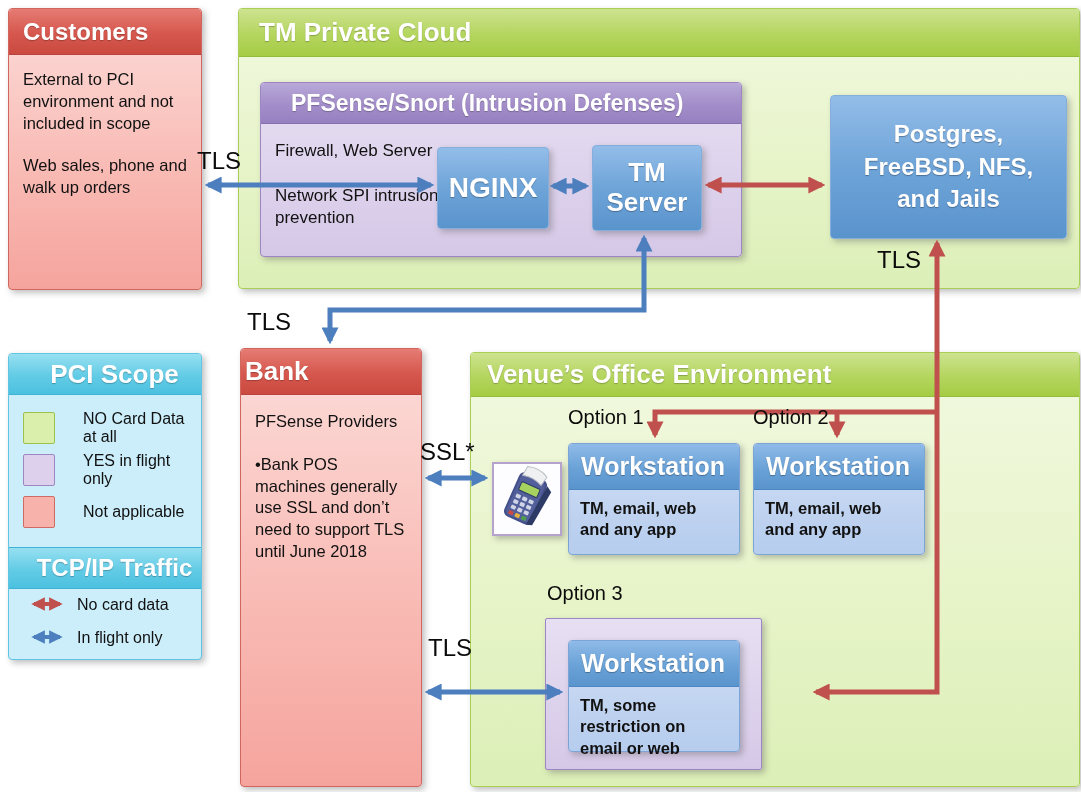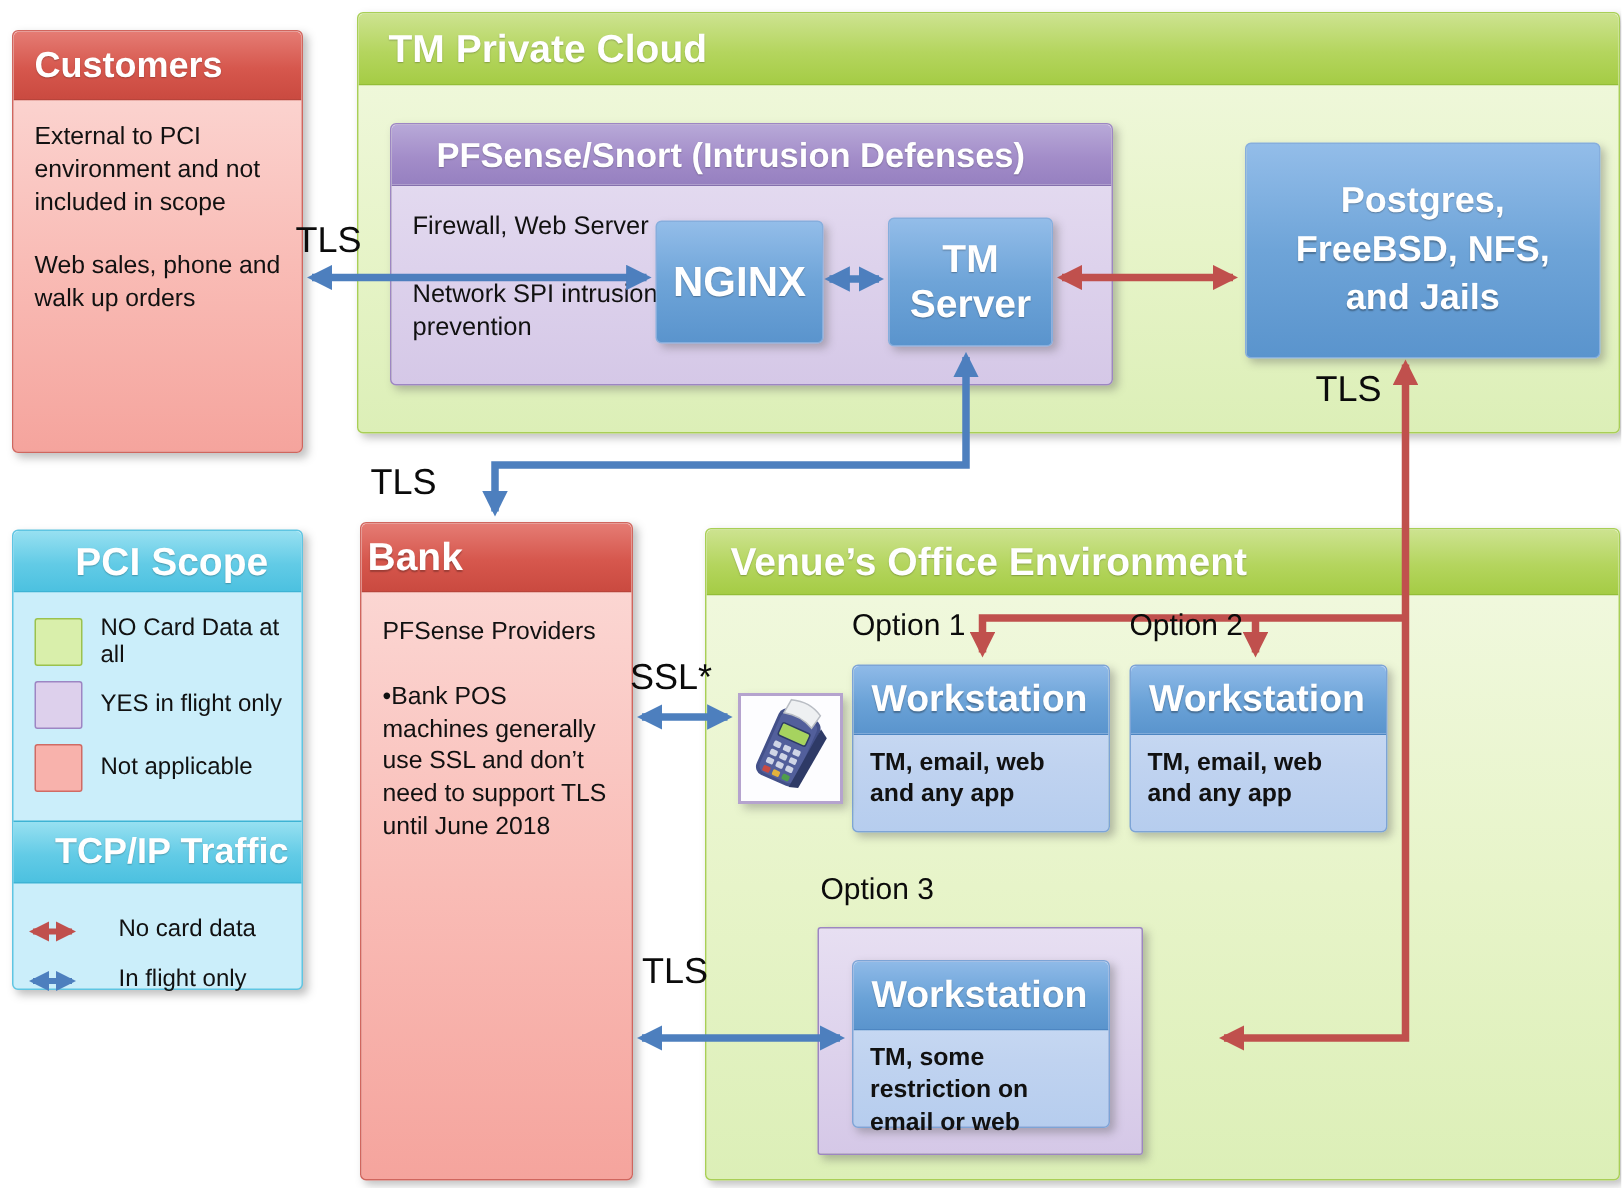--- a/index.html
+++ b/index.html
@@ -78,7 +78,7 @@
     <span>Postgres, FreeBSD, NFS, and Jails</span>
   </div>
 
-  <div class="box red-box" style="left:8px;top:20px;width:192px;height:280px;">
+  <div class="box red-box" style="left:8px;top:8px;width:192px;height:280px;">
     <div class="hdr red-hdr" style="height:45px;font-size:24px;padding-left:14px;">
       <span>Customers</span>
     </div>

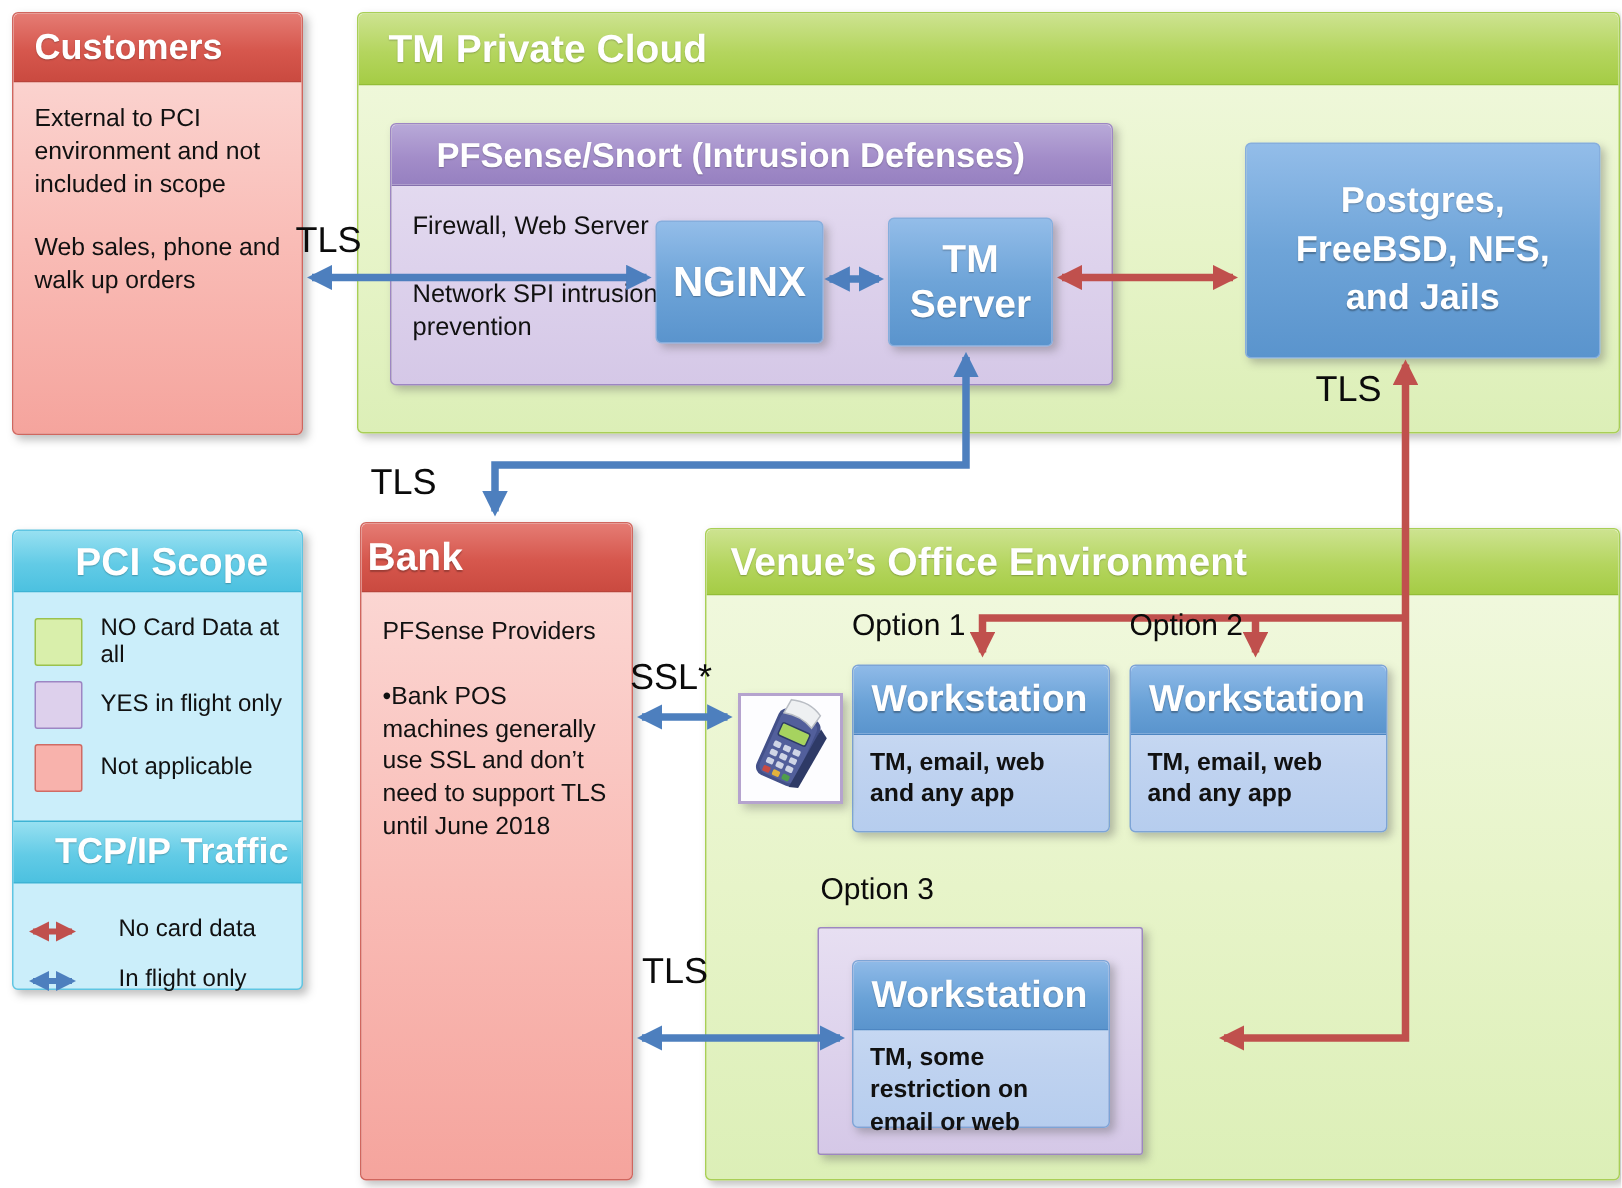--- a/index.html
+++ b/index.html
@@ -36,7 +36,7 @@
   .cyan-box{background:#cbeefa;border:1px solid #5fc5e2;}
   .cyan-hdr{background:linear-gradient(180deg,#97e0f1 0%,#62cbe6 55%,#4cc1e0 100%);
             border-bottom:1px solid #3eb3d4;justify-content:center;font-size:26px;}
-  .legend-row{display:flex;align-items:center;gap:12px;padding:0 0 0 14px;height:42px;}
+  .legend-row{display:flex;align-items:center;gap:28px;padding:0 0 0 14px;height:42px;}
   .swatch{width:30px;height:30px;border-radius:2px;flex:0 0 auto;}
   .sw-green{border:1px solid #9bc24d;}
   .sw-purple{border:1px solid #9d86c3;}

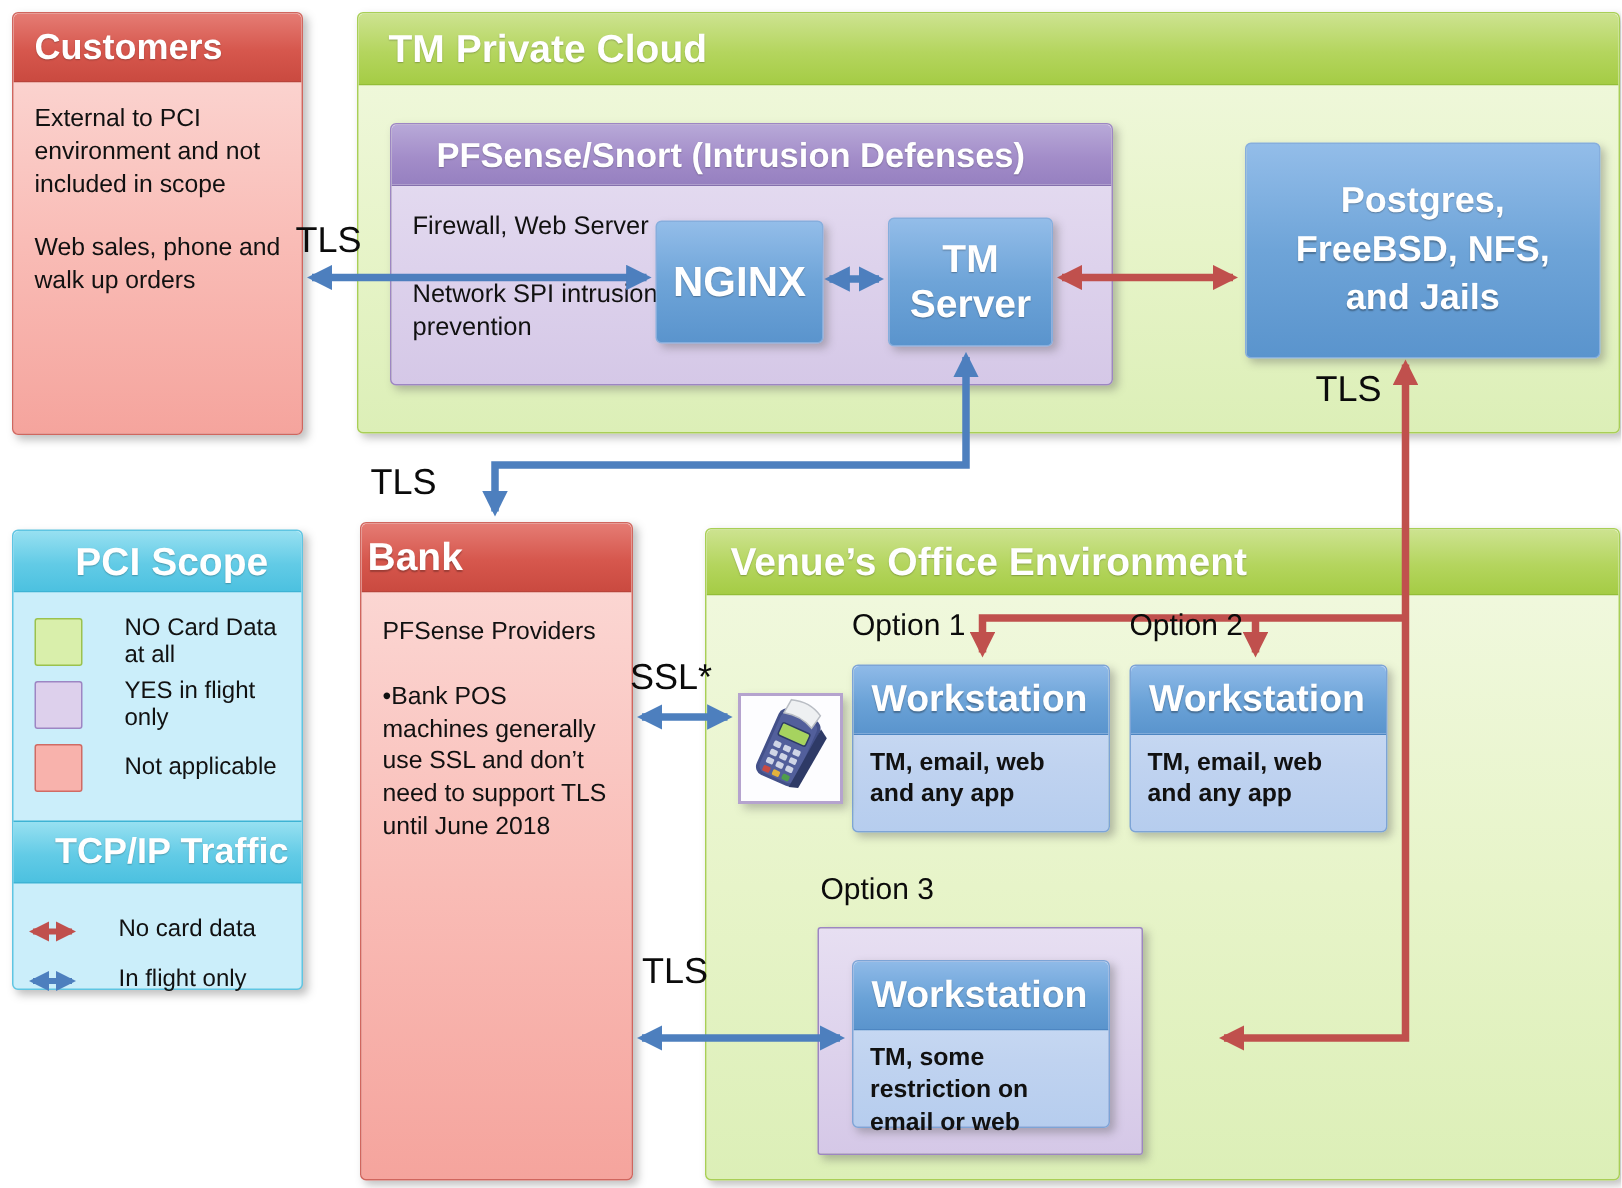--- a/index.html
+++ b/index.html
@@ -42,7 +42,7 @@
   .sw-purple{border:1px solid #9d86c3;}
   .sw-pink{border:1px solid #d06b64;}
   .legend-label{font-size:16px;color:#111;}
-  .traffic-row{display:flex;align-items:flex-end;gap:22px;padding-left:4px;height:33px;}
+  .traffic-row{display:flex;align-items:flex-start;gap:8px;padding-left:16px;height:33px;}
   .overlay{position:absolute;left:0;top:0;z-index:20;pointer-events:none;}
   .pos-frame{position:absolute;left:492px;top:462px;width:66px;height:70px;background:#fdfdff;
              border:2px solid #b5a3ce;box-shadow:3px 3px 6px rgba(90,90,90,.38);z-index:10;}

